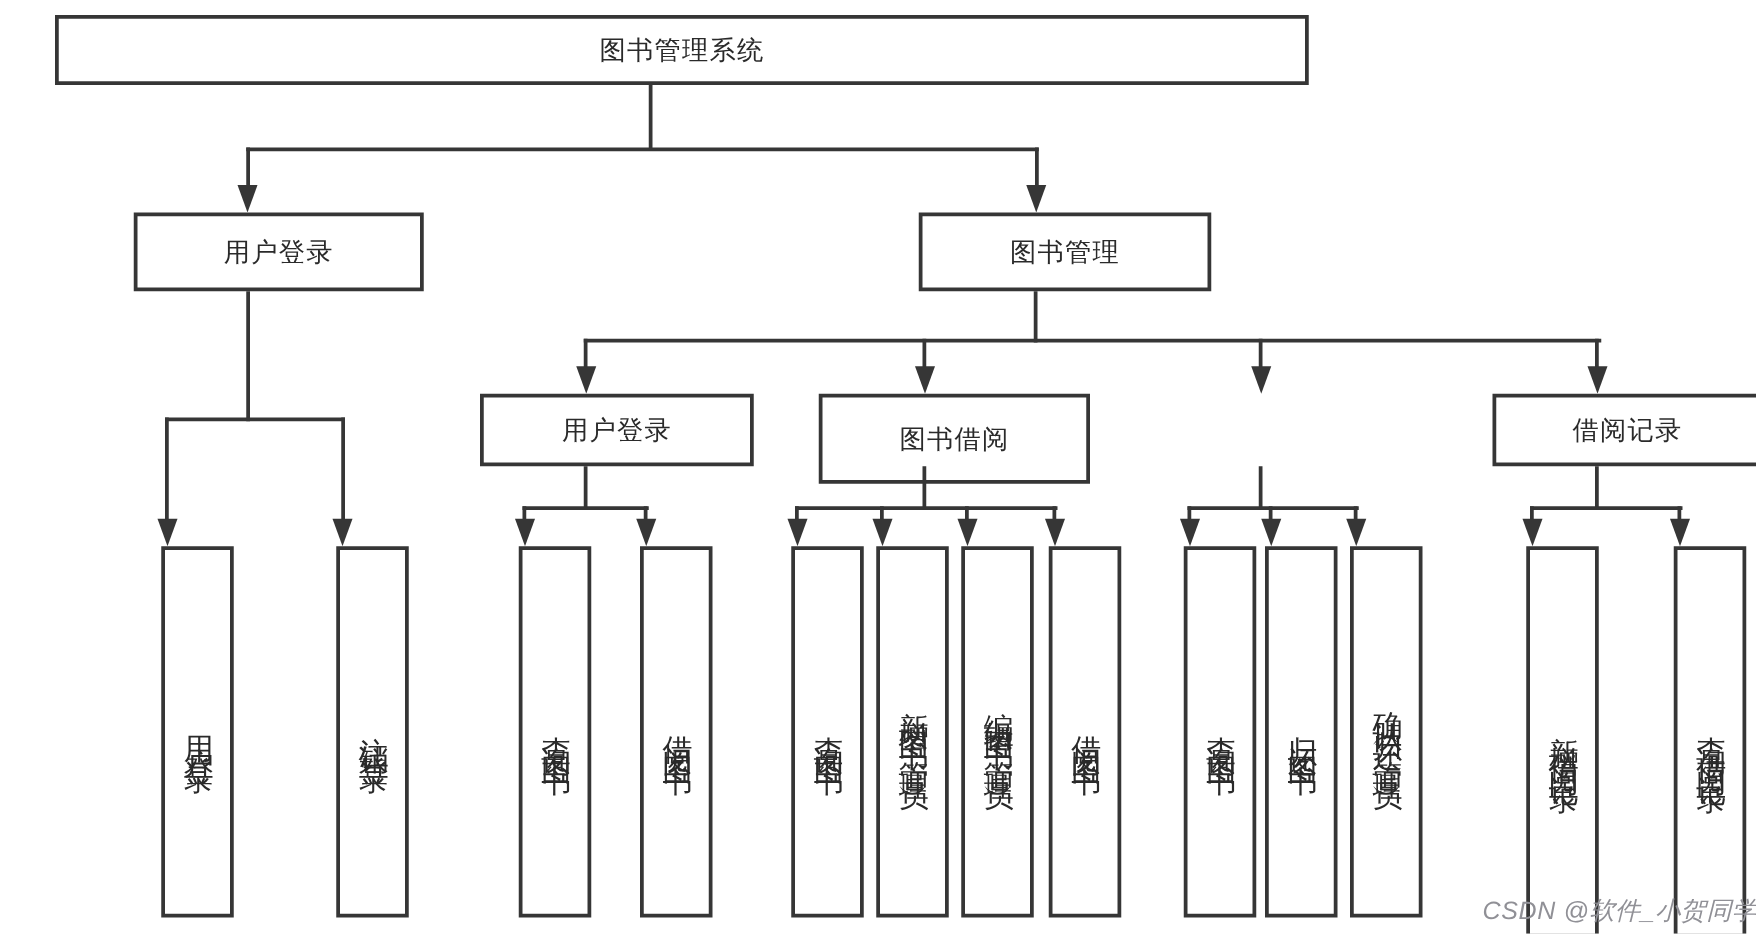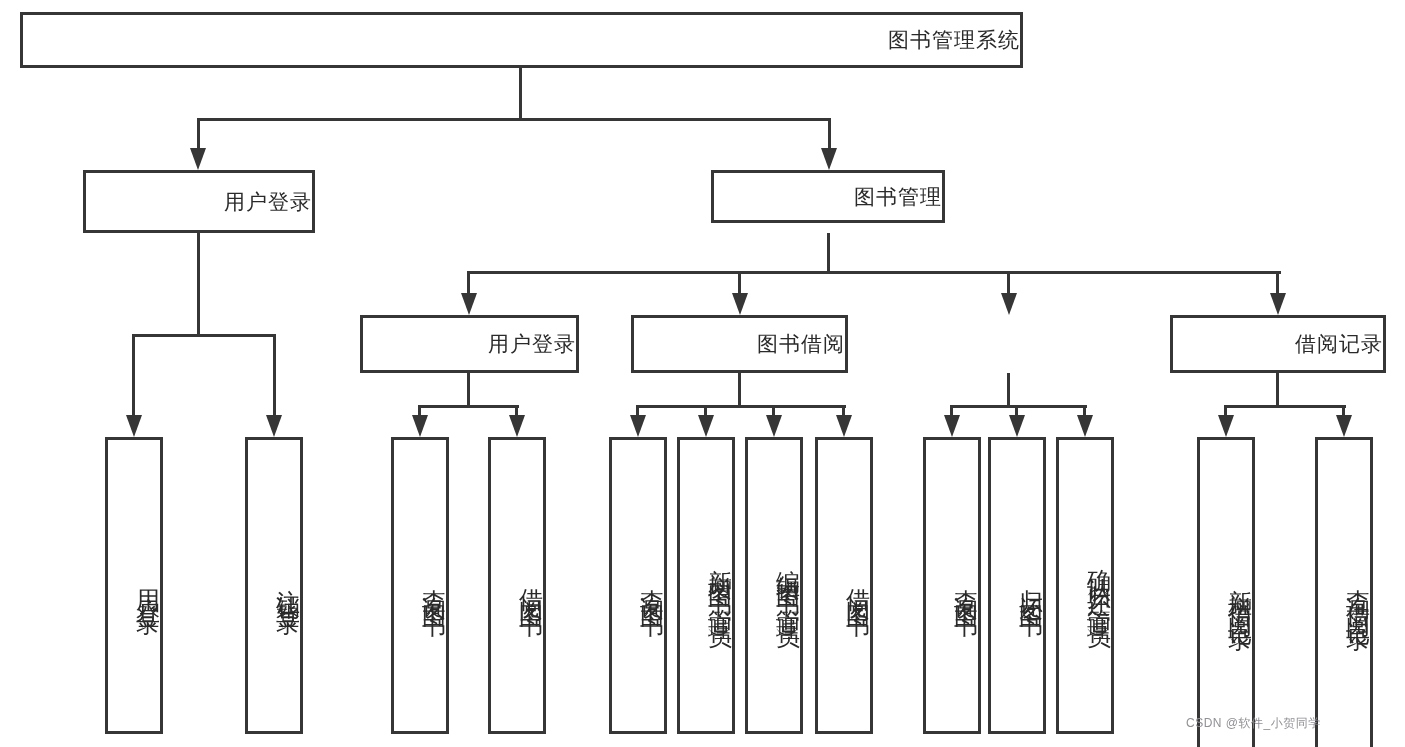--- a/index.html
+++ b/index.html
@@ -22,11 +22,12 @@
     box-sizing:border-box;
     border:3px solid var(--line);
     background:var(--bg);
-    display:flex;align-items:center;justify-content:flex-end;
+    display:flex;align-items:center;justify-content:center;
     color:var(--text);
     font-size:21px;
     letter-spacing:1px;
     white-space:nowrap;
+    margin-left:24px;
   }
   .leaf{
     width:58px;top:437px;height:297px;

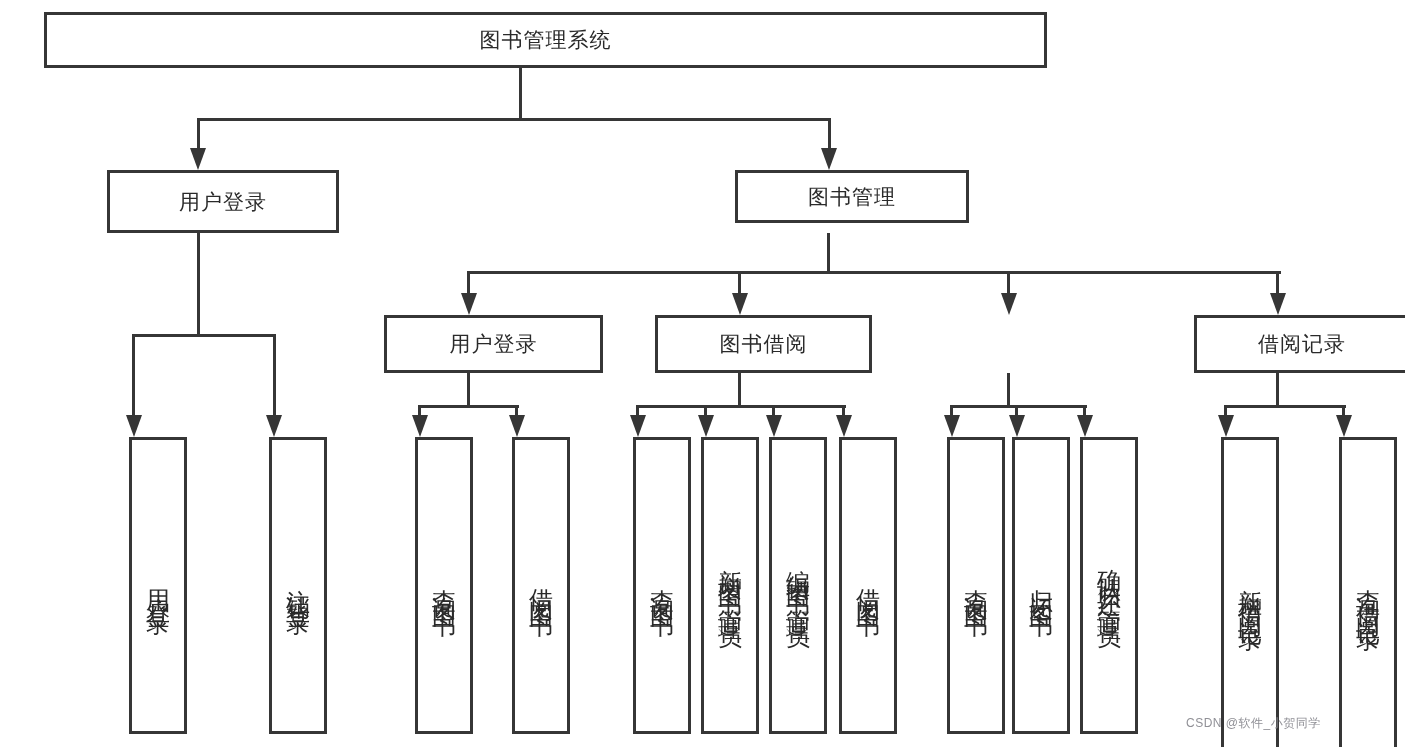--- a/index.html
+++ b/index.html
@@ -79,7 +79,7 @@
   <div class="box" style="left:83px;top:170px;width:232px;height:63px;">
     <span>用户登录</span>
   </div>
-  <div class="box" style="left:711px;top:170px;width:234px;height:53px;">
+  <div class="box" style="left:711px;top:170px;width:234px;height:63px;">
     <span>图书管理</span>
   </div>
 

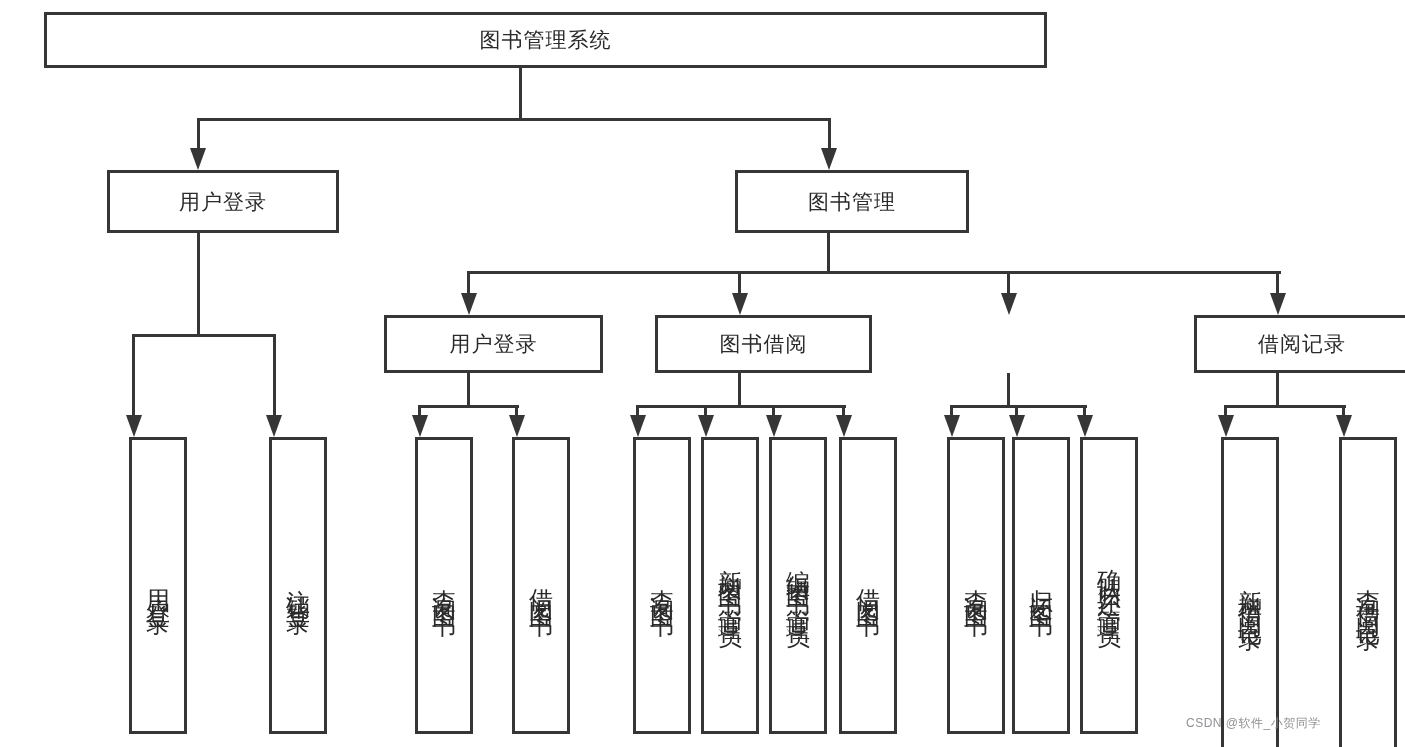--- a/index.html
+++ b/index.html
@@ -104,7 +104,7 @@
   <div class="box" style="left:360px;top:315px;width:219px;height:58px;">
     <span>用户登录</span>
   </div>
-  <div class="box" style="left:631px;top:315px;width:217px;height:58px;">
+  <div class="box" style="left:631px;top:315px;width:217px;height:72px;">
     <span>图书借阅</span>
   </div>
   <div class="box" style="left:1170px;top:315px;width:216px;height:58px;">

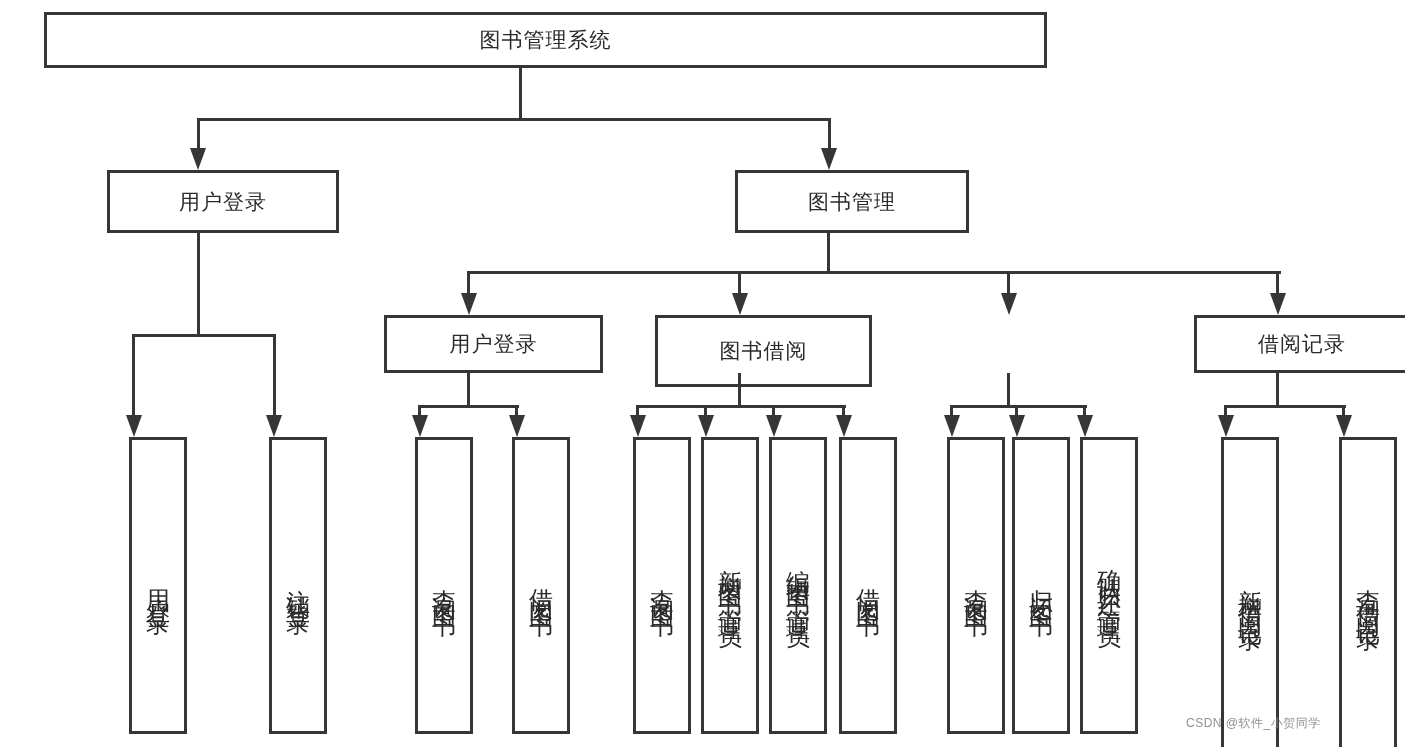--- a/index.html
+++ b/index.html
@@ -53,11 +53,12 @@
   .watermark{
     position:absolute;
     left:1186px;top:715px;
-    font-size:12px;
+    font-size:20px;
     color:var(--wm);
     letter-spacing:0.5px;
     white-space:nowrap;
     z-index:5;
+    font-style:italic;
   }
 </style>
 </head>

